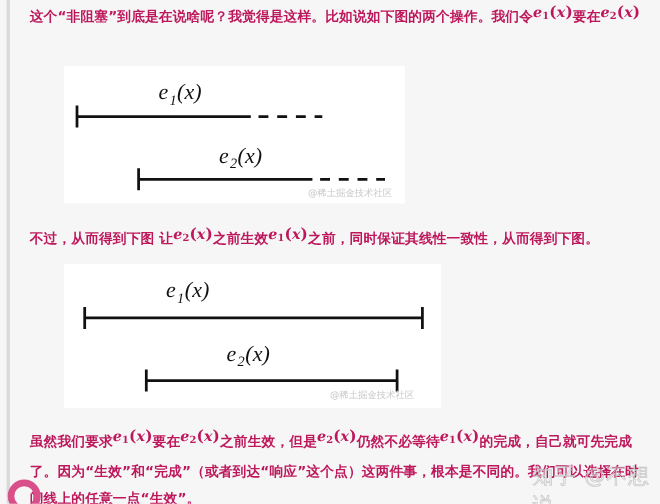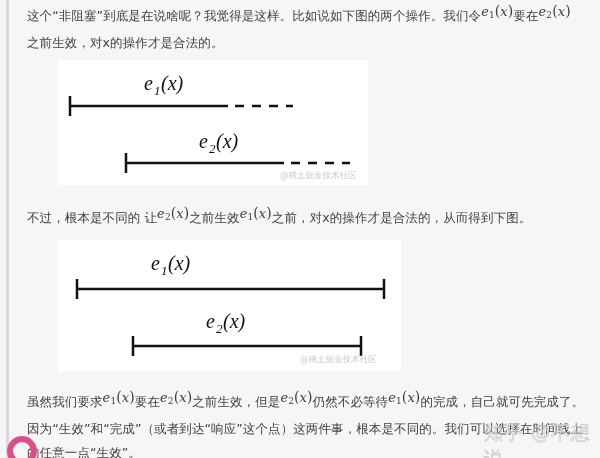--- a/index.html
+++ b/index.html
@@ -14,7 +14,7 @@
   }
   .para {
     position:absolute; left:27px; width:560px;
-    font-size:12.5px; line-height:24px; letter-spacing:0.1px; color:#404040;
+    font-size:12.5px; line-height:24px; letter-spacing:0.1px; color:#be185d;font-weight:bold;
   }
   .para .m {
     font-family:"DejaVu Serif","Liberation Serif",serif; font-style:italic; font-size:13px;

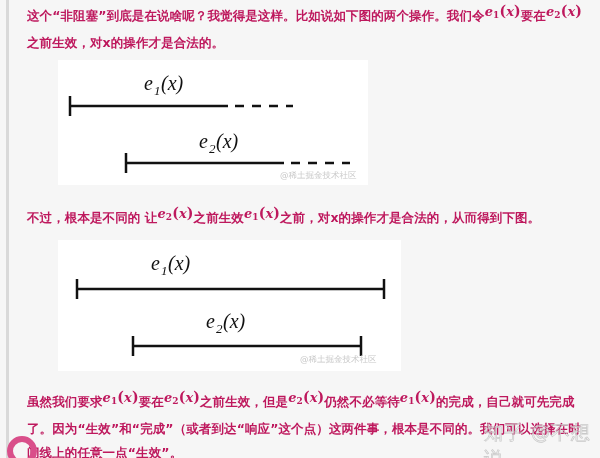--- a/index.html
+++ b/index.html
@@ -53,7 +53,7 @@
 <div class="left-rule"></div>
 
 <div class="para p1">
-  <span>这个“非阻塞”到底是在说啥呢？我觉得是这样。比如说如下图的两个操作。我们令</span><span class="m">e<sub>1</sub><span class="par">(</span>x<span class="par">)</span></span><span>要在</span><span class="m">e<sub>2</sub><span class="par">(</span>x<span class="par">)</span></span><br><span>之前生效，对x的操作才是合法的。</span>
+  <span>这个“非阻塞”到底是在说啥呢？我觉得是这样。比如说如下图的两个操作。我们令</span><span class="m">e<sub>1</sub><span class="par">(</span>x<span class="par">)</span></span><span>要在</span><span class="m">e<sub>2</sub><span class="par">(</span>x<span class="par">)</span></span><br>
 </div>
 
 <div class="figure fig1">

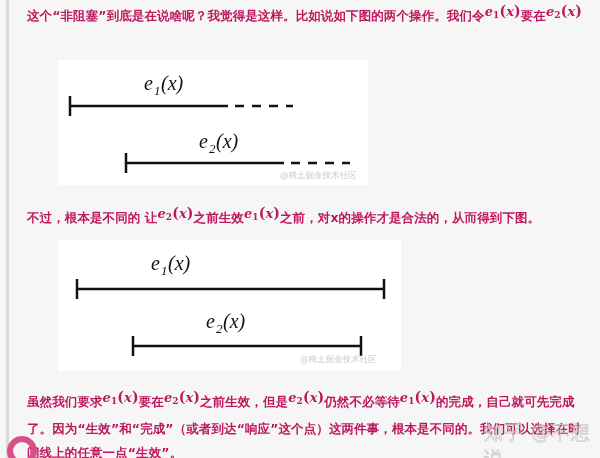--- a/index.html
+++ b/index.html
@@ -76,7 +76,7 @@
 </div>
 
 <div class="para p2">
-  <span>不过，根本是不同的 让</span><span class="m">e<sub>2</sub><span class="par">(</span>x<span class="par">)</span></span><span>之前生效</span><span class="m">e<sub>1</sub><span class="par">(</span>x<span class="par">)</span></span><span>之前，对x的操作才是合法的，从而得到下图。</span>
+  <span>不过，从而得到下图 让</span><span class="m">e<sub>2</sub><span class="par">(</span>x<span class="par">)</span></span><span>之前生效</span><span class="m">e<sub>1</sub><span class="par">(</span>x<span class="par">)</span></span><span>之前，对x的操作才是合法的，从而得到下图。</span>
 </div>
 
 <div class="figure fig2">

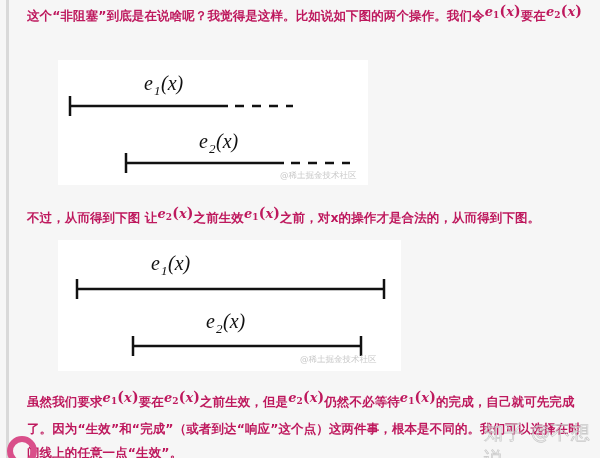--- a/index.html
+++ b/index.html
@@ -76,7 +76,7 @@
 </div>
 
 <div class="para p2">
-  <span>不过，从而得到下图 让</span><span class="m">e<sub>2</sub><span class="par">(</span>x<span class="par">)</span></span><span>之前生效</span><span class="m">e<sub>1</sub><span class="par">(</span>x<span class="par">)</span></span><span>之前，对x的操作才是合法的，从而得到下图。</span>
+  <span>不过，从而得到下图 让</span><span class="m">e<sub>2</sub><span class="par">(</span>x<span class="par">)</span></span><span>之前生效</span><span class="m">e<sub>1</sub><span class="par">(</span>x<span class="par">)</span></span><span>之前，同时保证其线性一致性，从而得到下图。</span>
 </div>
 
 <div class="figure fig2">

